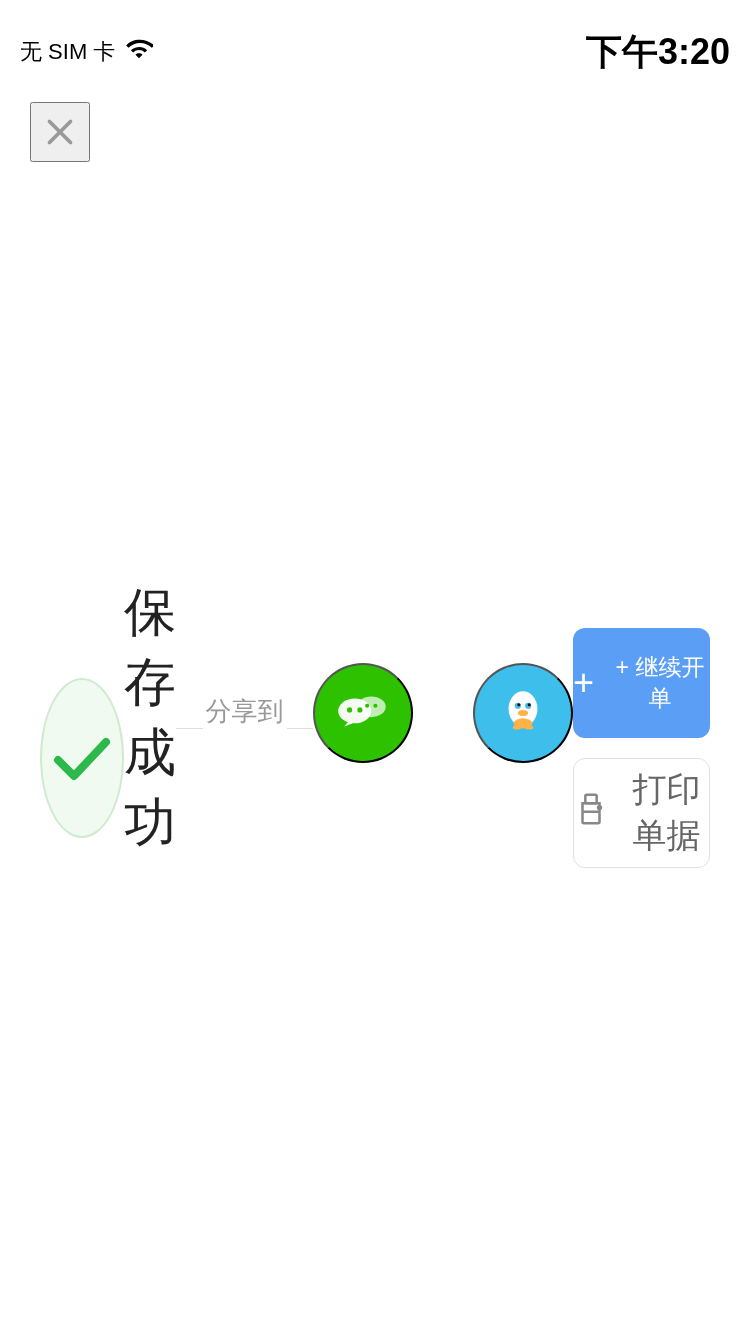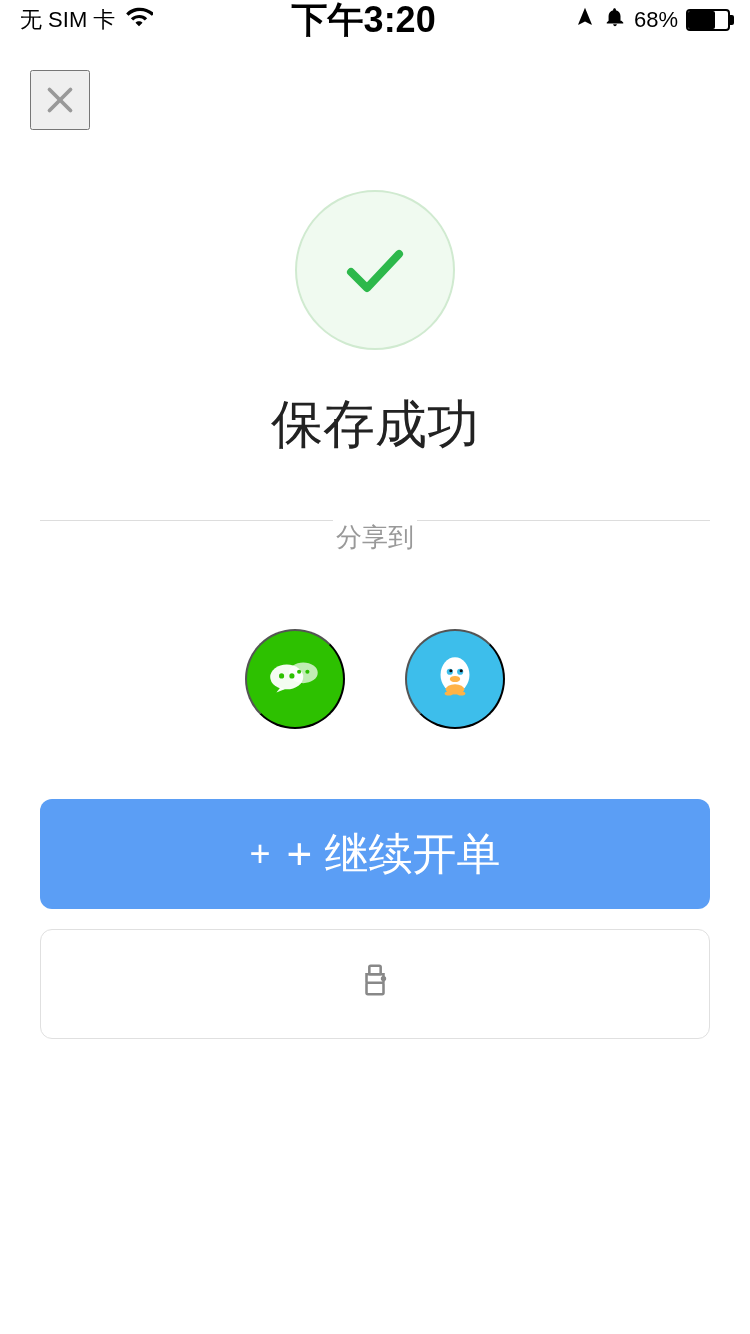--- a/index.html
+++ b/index.html
@@ -24,6 +24,7 @@
       font-size: 24px;
       font-weight: 500;
       color: #000;
+      margin-top: 32px;
     }
     .status-left {
       display: flex;

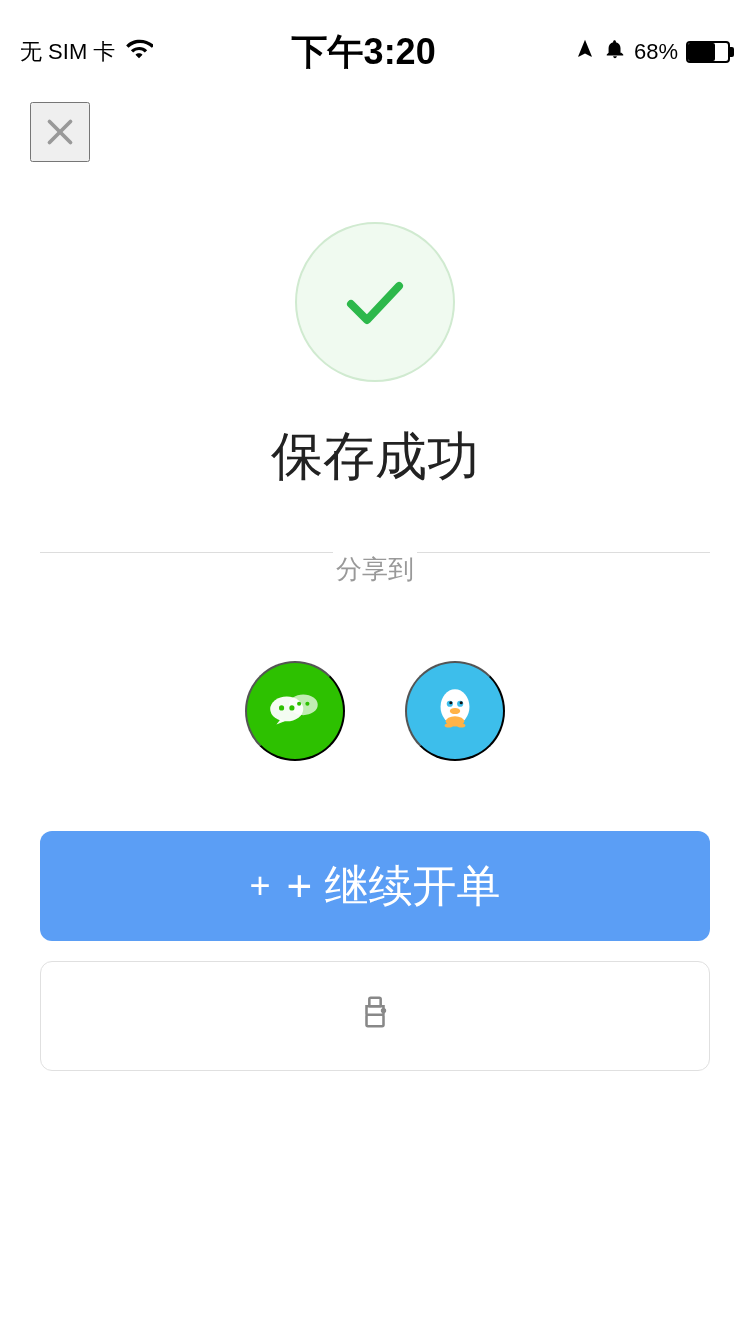--- a/index.html
+++ b/index.html
@@ -202,24 +202,6 @@
     </span>
   </div>
   <div class="status-center">下午3:20</div>
-  <div class="status-right">
-    <span>
-      <svg viewBox="0 0 24 24" width="22" height="22" fill="black">
-        <path d="M12 2L4.5 20.3l.5.2L12 17l7 3.5.5-.2L12 2z"></path>
-      </svg>
-    </span>
-    <span>
-      <svg viewBox="0 0 24 24" width="22" height="22" fill="black">
-        <path d="M12 22c1.1 0 2-.9 2-2h-4c0 1.1.9 2 2 2zm6-6v-5c0-3.1-2.1-5.7-5-6.3V4c0-.8-.7-1.5-1.5-1.5S10 3.2 10 4v.7C7.1 5.3 5 7.9 5 11v5l-2 2v1h18v-1l-2-2z"></path>
-      </svg>
-    </span>
-    <span>68%</span>
-    <div class="battery">
-      <div class="battery-bar">
-        <div class="battery-fill"></div>
-      </div>
-    </div>
-  </div>
 </div>
 
 <button class="close-btn" aria-label="Close">

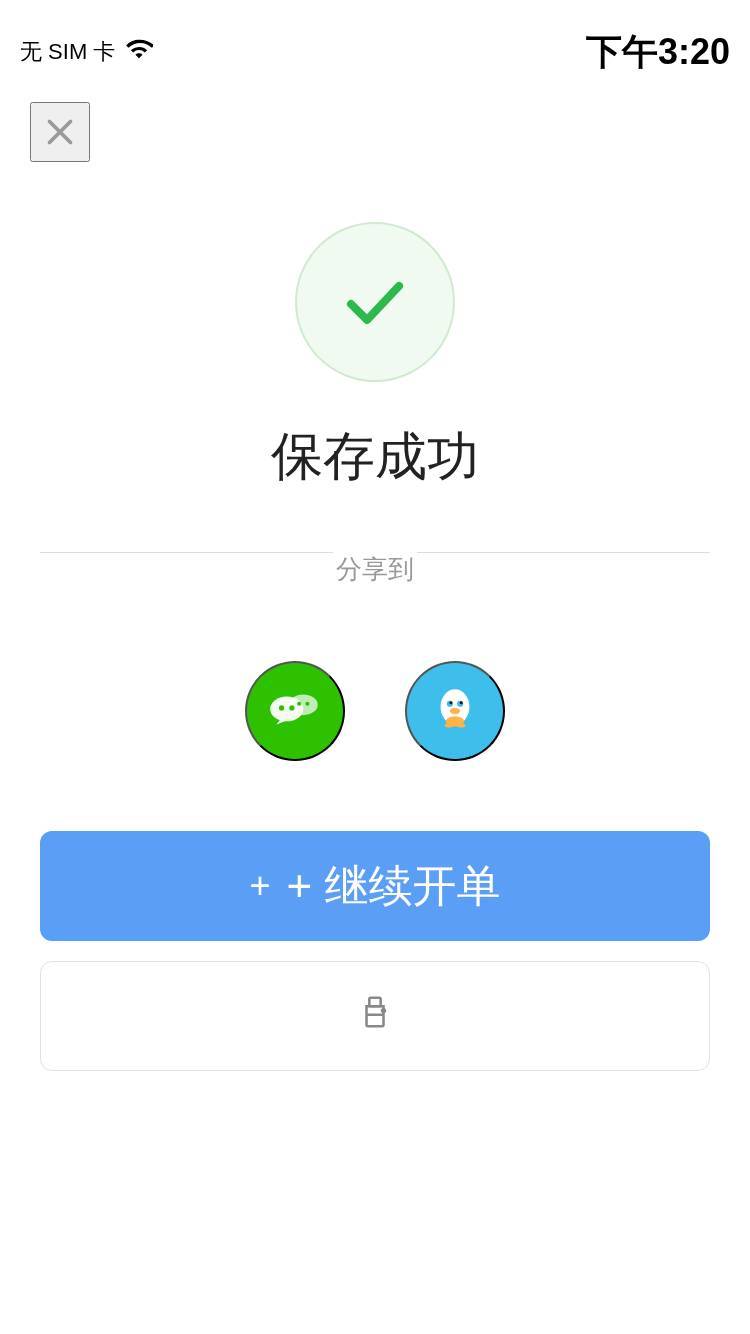--- a/index.html
+++ b/index.html
@@ -92,7 +92,7 @@
     .main-content {
       flex: 1;
       display: flex;
-      flex-direction: column;
+      flex-direction: row;
       align-items: center;
       padding: 0 40px;
     }

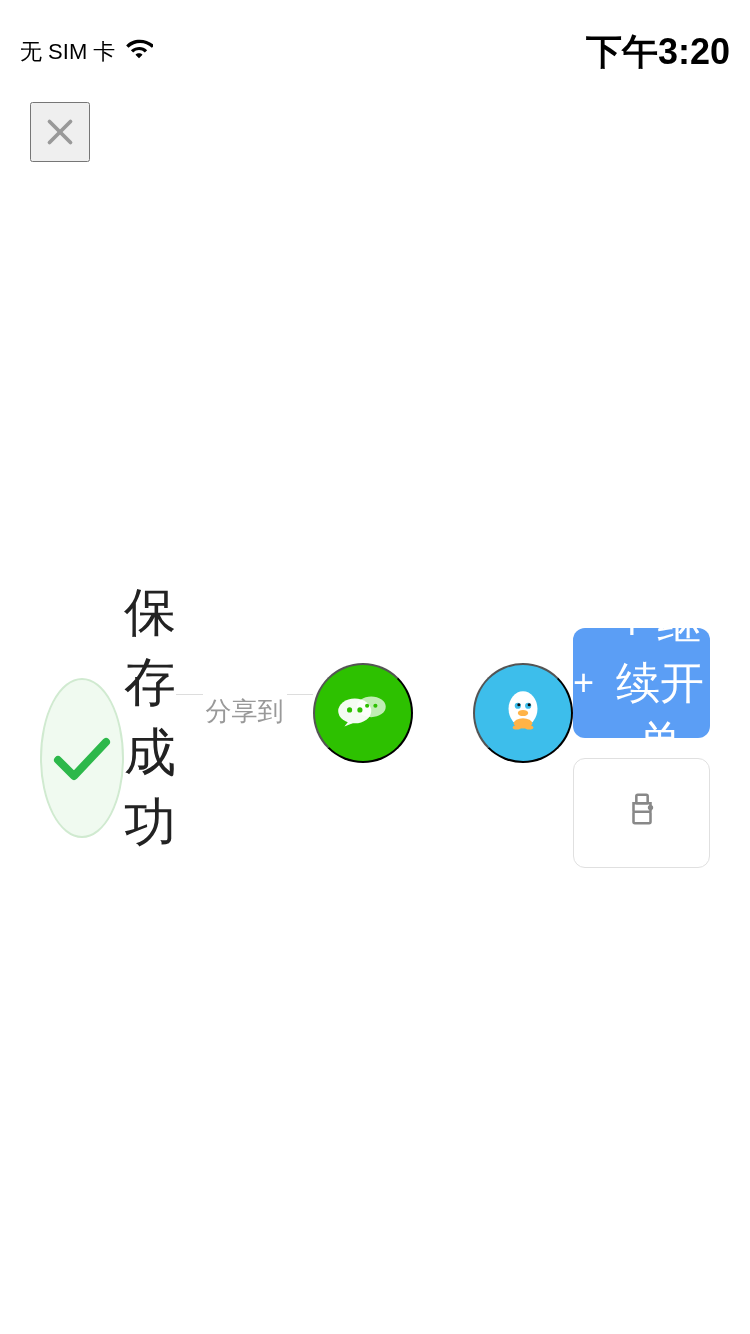--- a/index.html
+++ b/index.html
@@ -265,7 +265,7 @@
   <div class="action-buttons">
     <button class="btn btn-primary">
       <span style="font-size:36px;">+</span>
-      <span style="font-size:44px;">+ 继续开单</span>
+      <span style="font-size:23px;">+ 继续开单</span>
     </button>
     <button class="btn btn-secondary">
       <span>

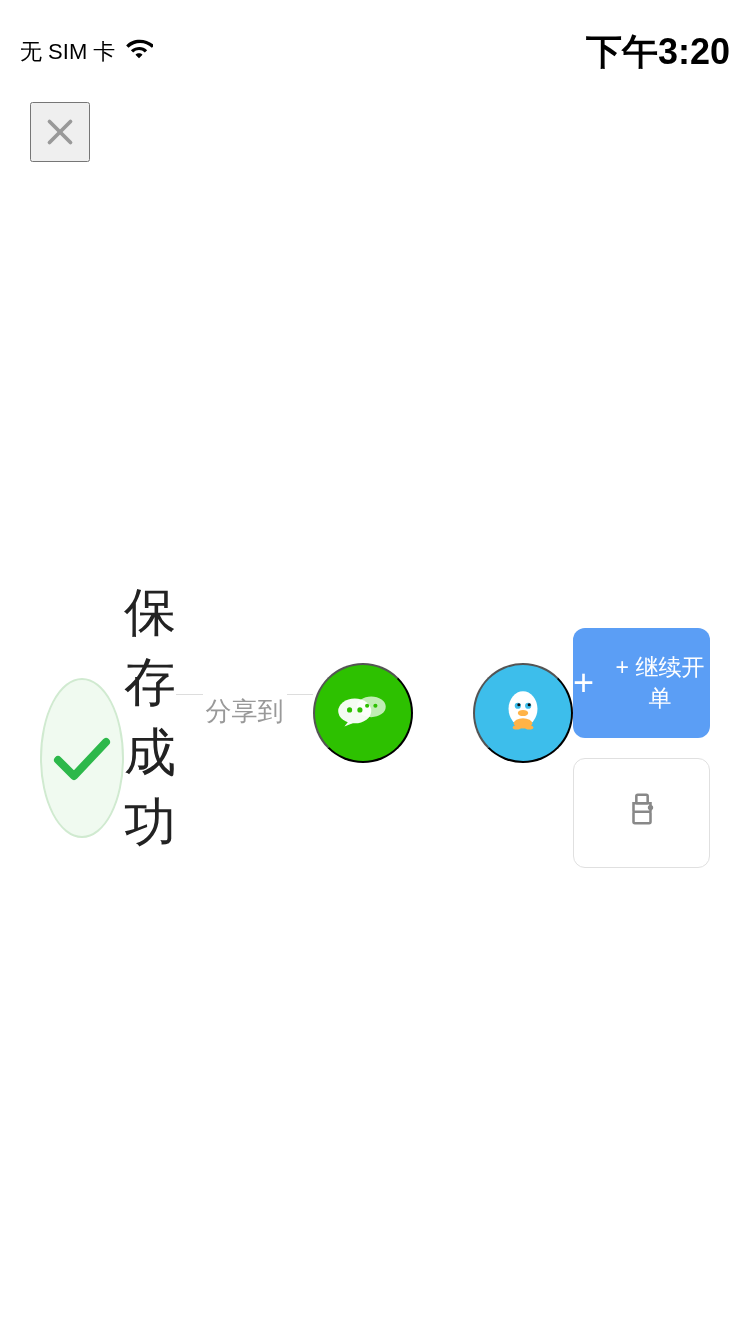--- a/index.html
+++ b/index.html
@@ -127,7 +127,7 @@
     .share-divider {
       width: 100%;
       display: flex;
-      align-items: flex-start;
+      align-items: flex-end;
       gap: 3px;
       margin-bottom: 74px;
     }

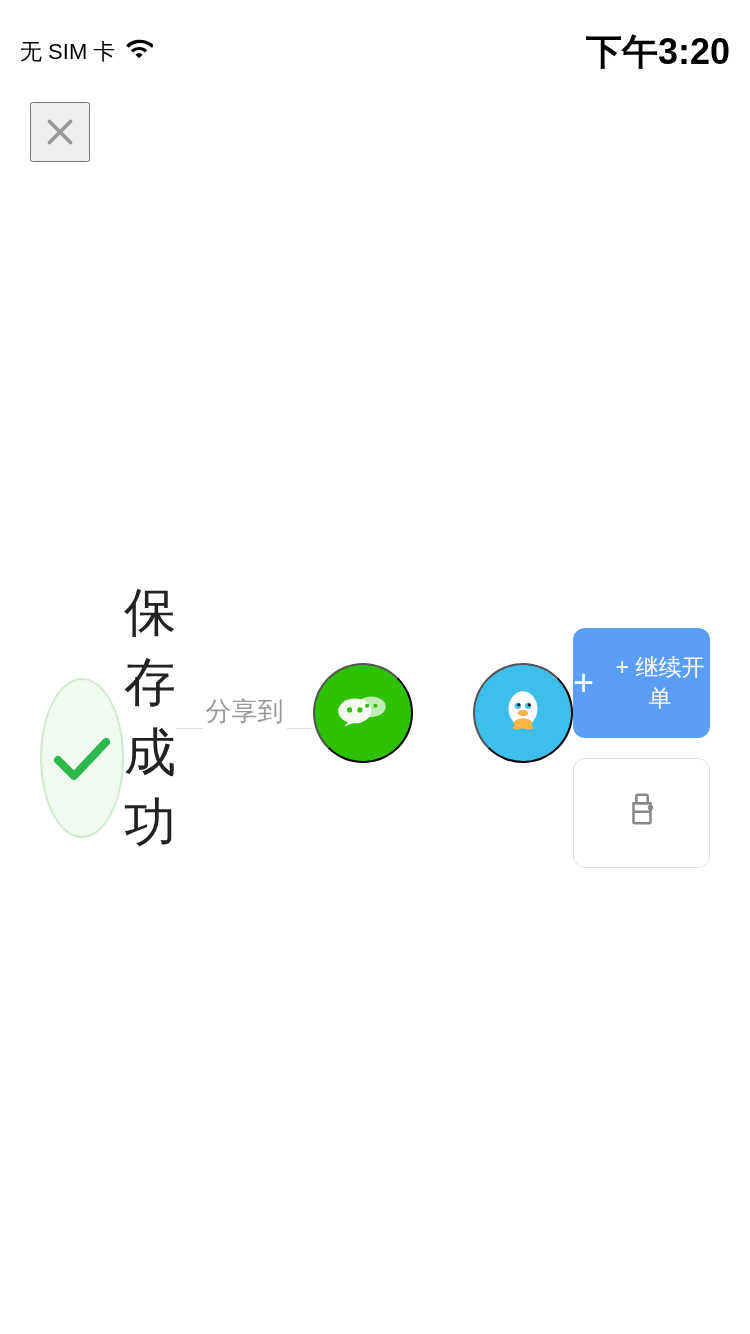--- a/index.html
+++ b/index.html
@@ -276,6 +276,7 @@
           <circle cx="18" cy="11" r="1" fill="#888"></circle>
         </svg>
       </span>
+      <span>打印单据</span>
     </button>
   </div>
 

